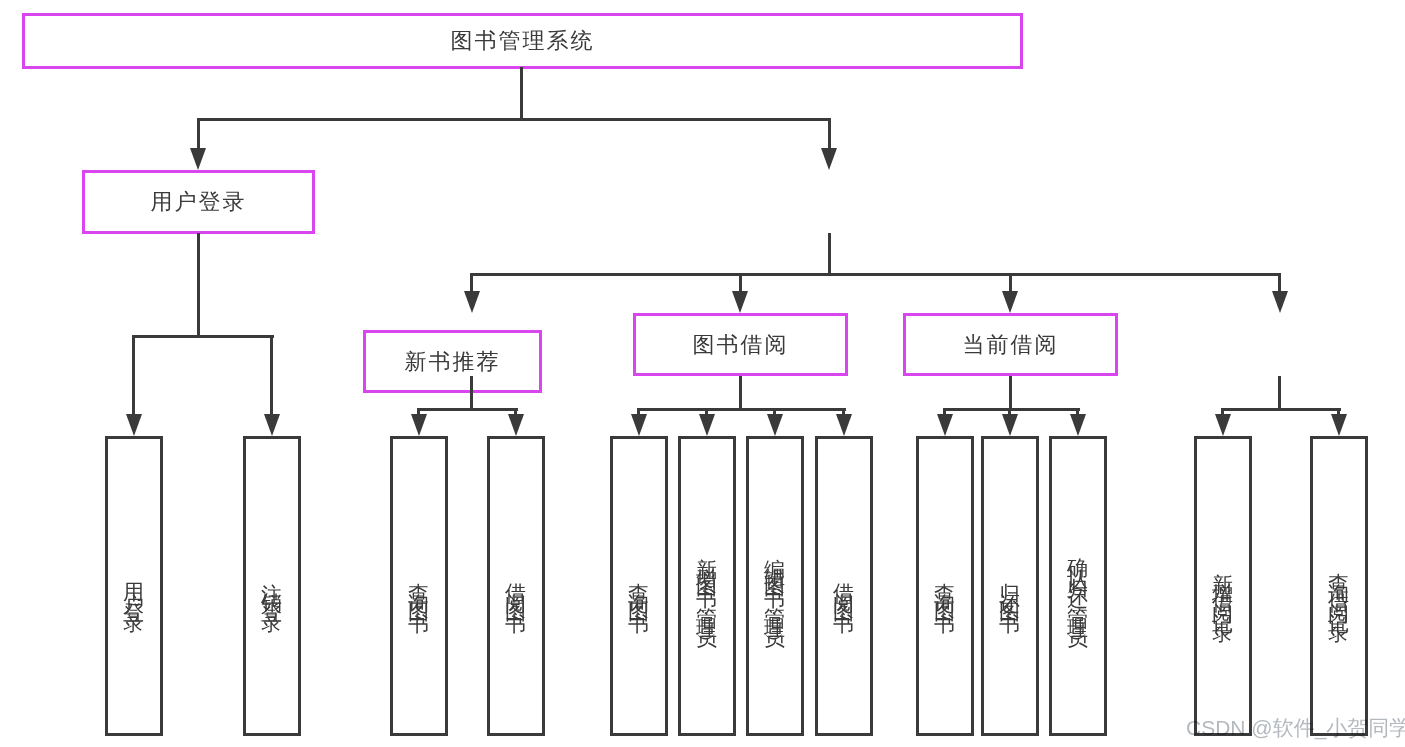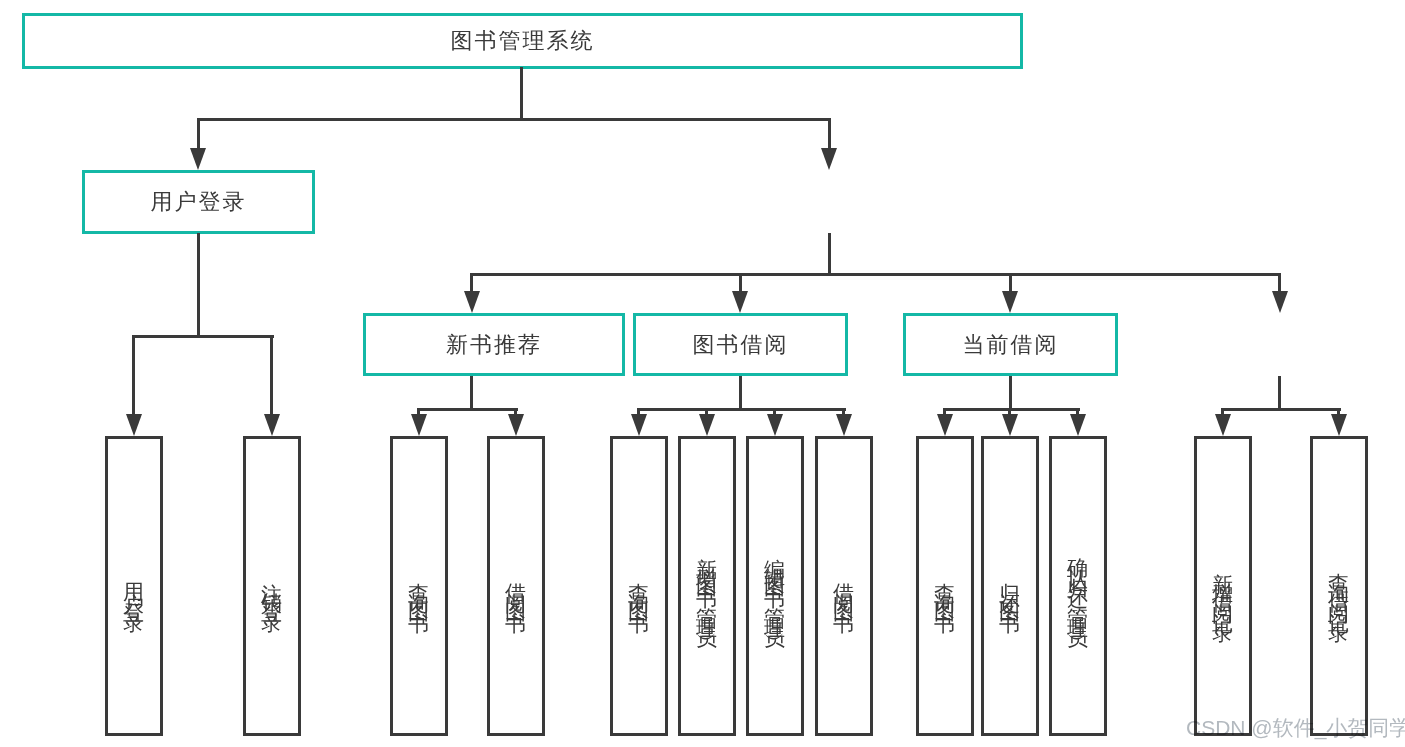--- a/index.html
+++ b/index.html
@@ -8,7 +8,7 @@
     font-family:"Liberation Sans","DejaVu Sans",sans-serif;color:#3a3a3a;
   }
   .box{
-    position:absolute;border:3px solid #14b8a6;background:#ffffff;box-sizing:border-box;
+    position:absolute;border:3px solid #d946ef;background:#ffffff;box-sizing:border-box;
     display:flex;align-items:center;justify-content:center;
     font-size:22px;letter-spacing:2px;color:#3a3a3a;white-space:nowrap;
   }

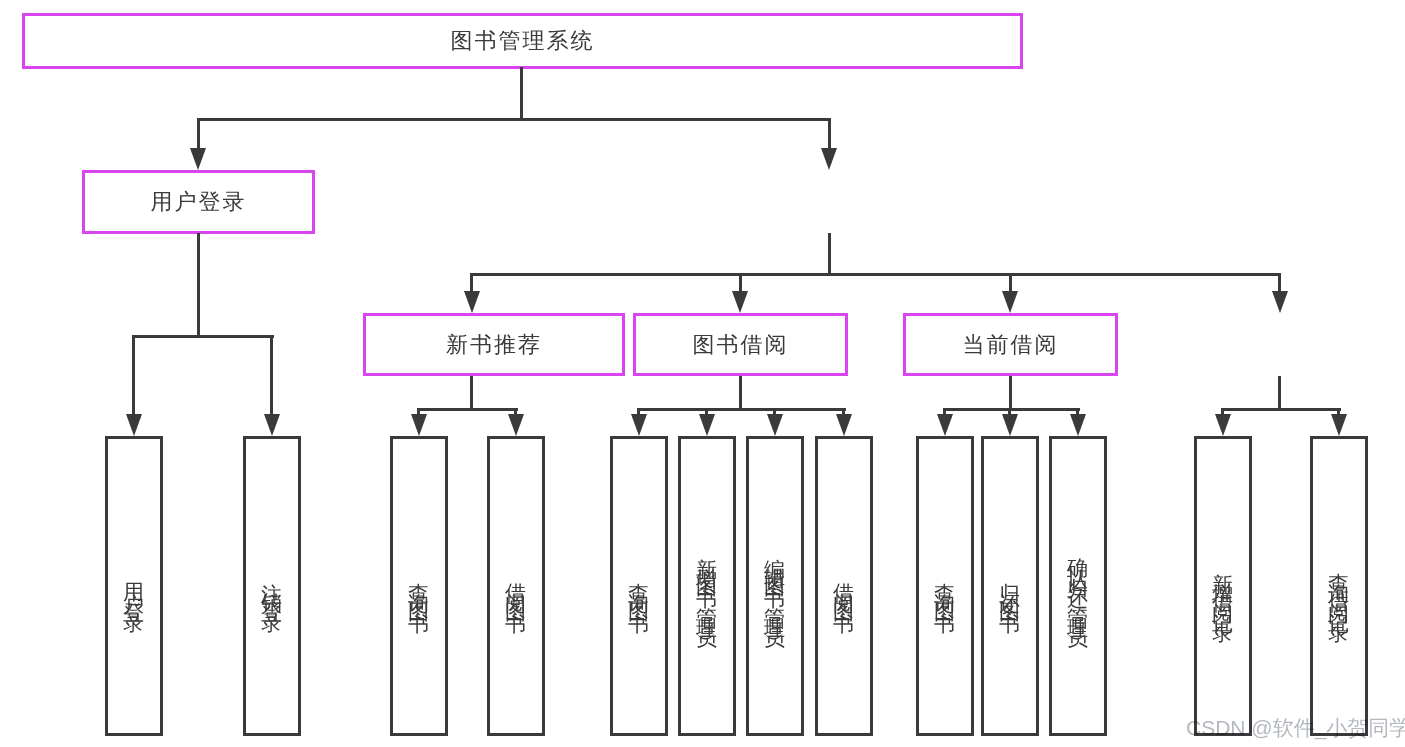--- a/index.html
+++ b/index.html
@@ -71,7 +71,7 @@
   <div class="vline" style="left:1278px;top:273px;height:20px;"></div>
   <div class="arrow" style="left:1272px;top:291px;"></div>
 
-  <div class="box" style="left:363px;top:313px;width:262px;height:63px;">
+  <div class="box" style="left:363px;top:330px;width:179px;height:63px;">
     <span>新书推荐</span>
   </div>
   <div class="box" style="left:633px;top:313px;width:215px;height:63px;">

